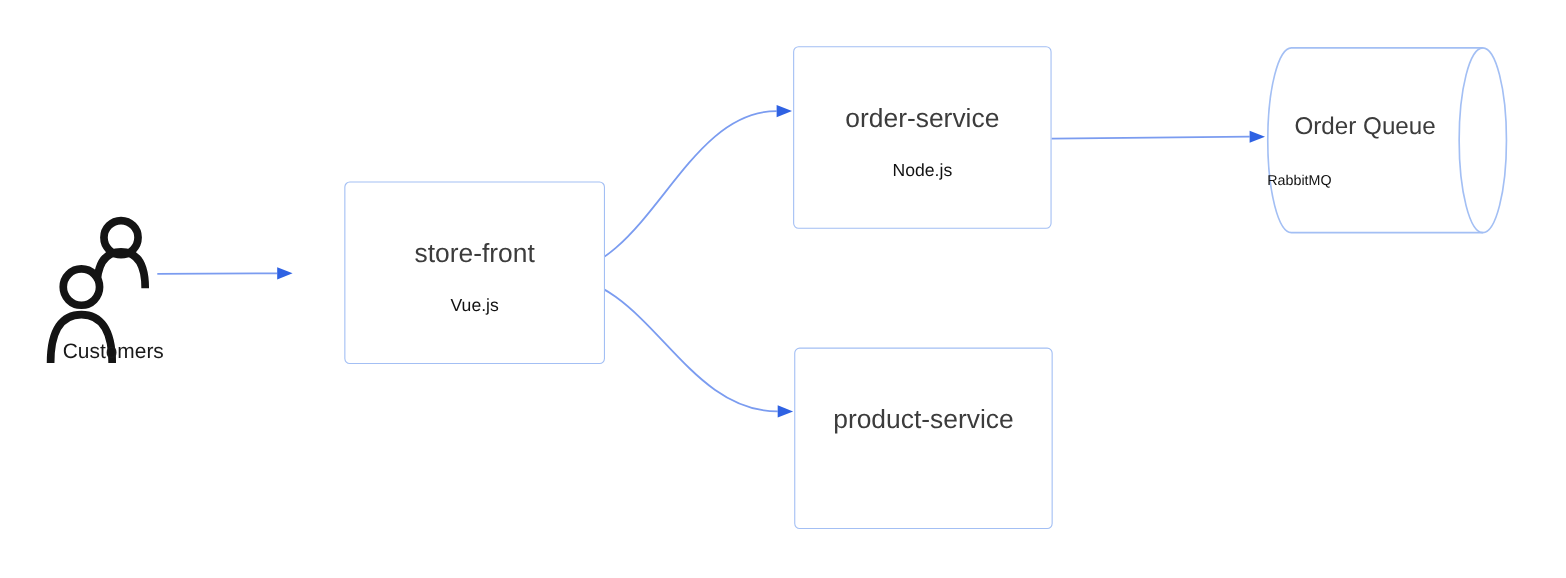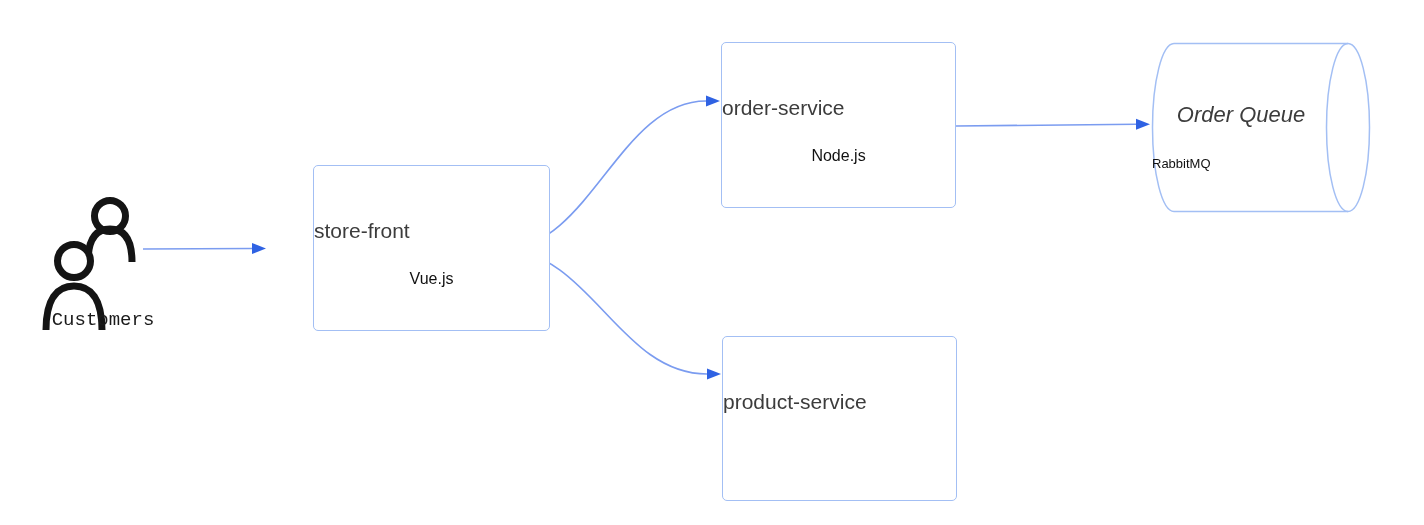--- a/index.html
+++ b/index.html
@@ -28,7 +28,8 @@
     top: 52px;
     left: 0;
     width: 100%;
-    font-size: 21px;
+    text-align: center;
+    font-size: 24px;
     line-height: 25px;
     color: #3c3c3c;
   }

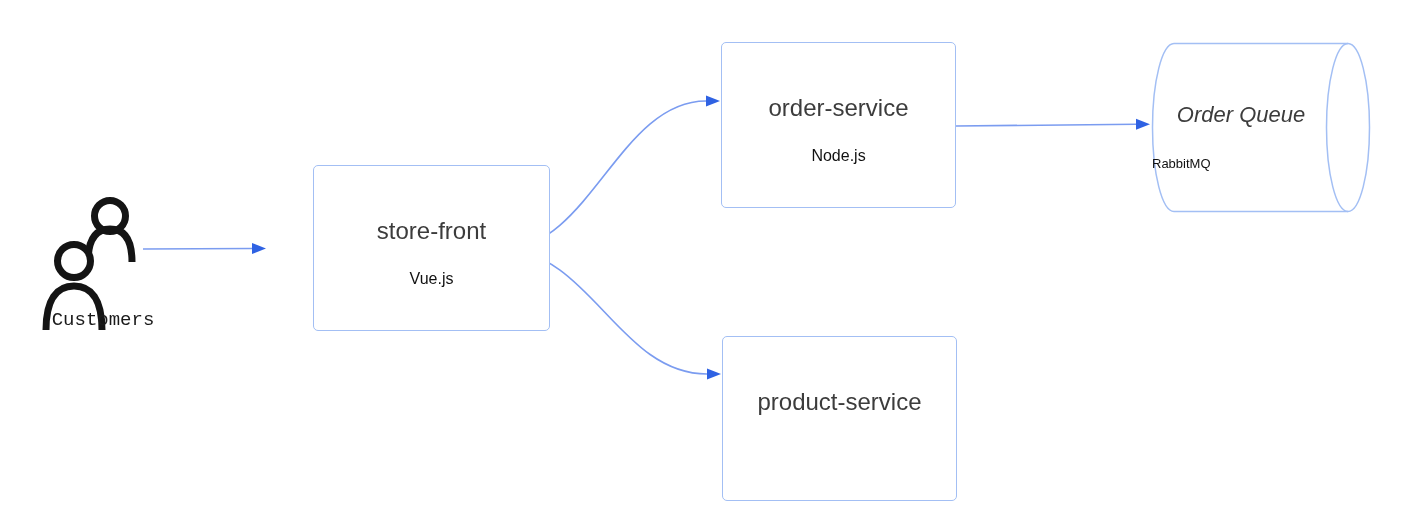--- a/index.html
+++ b/index.html
@@ -53,7 +53,6 @@
     text-align: center;
     font-size: 22px; line-height: 26px;
     color: #3c3c3c;
-    font-style: italic;
   }
   .cylinder-label-subtitle {
     position: absolute;

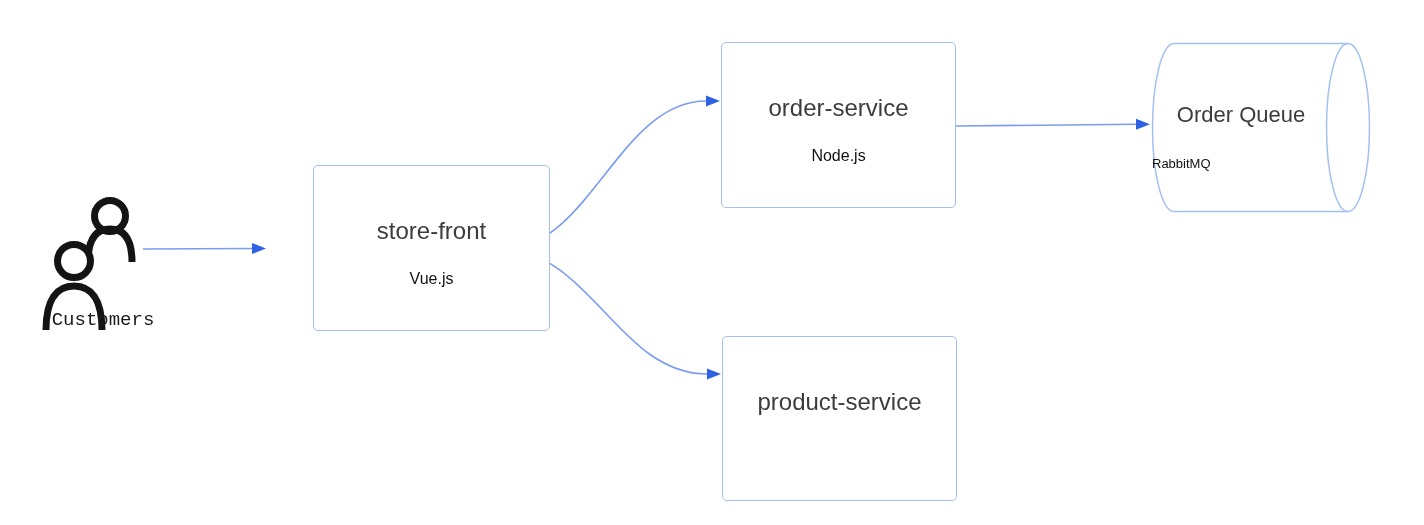--- a/index.html
+++ b/index.html
@@ -73,7 +73,6 @@
     text-align: center;
     font-size: 19px; line-height: 24px;
     color: #1a1a1a;
-    font-family: Liberation Mono, monospace;
   }
 </style>
 </head>

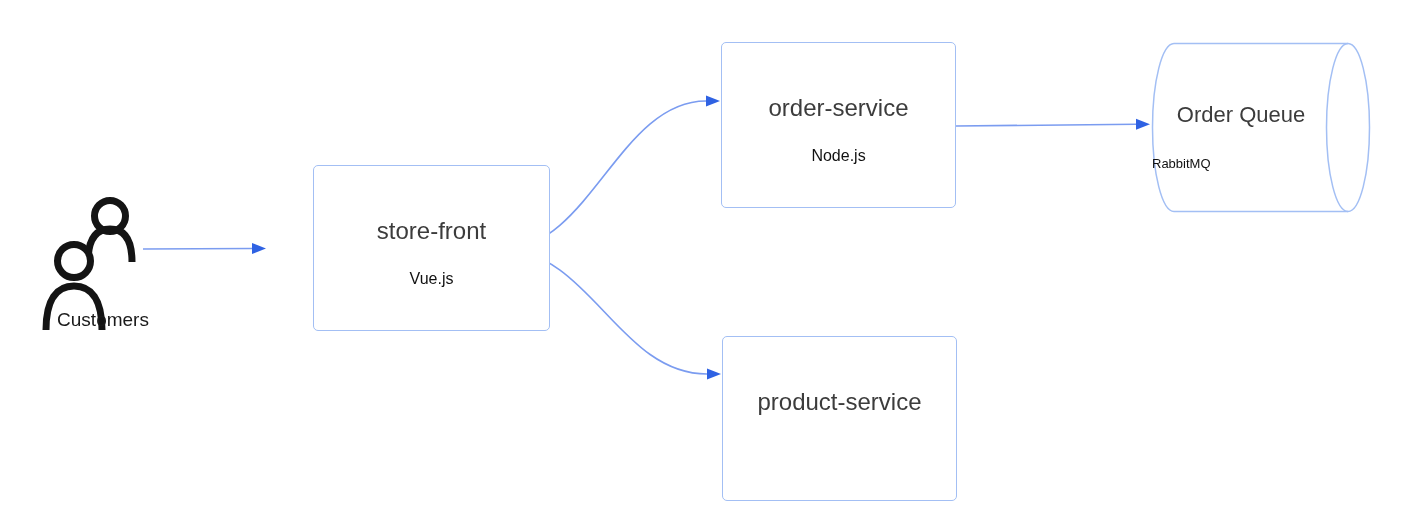--- a/index.html
+++ b/index.html
@@ -45,7 +45,7 @@
   }
   .node-store-front   { left: 268px; top: 165px; width: 237px; height: 166px; margin-left: 45px; }
   .node-order-service { left: 721px; top: 42px;  width: 235px; height: 166px; }
-  .node-product-service { left: 722px; top: 336px; width: 235px; height: 165px; }
+  .node-product-service { left: 722px; top: 316px; width: 235px; height: 165px; }
 
   .cylinder-label-title {
     position: absolute;

